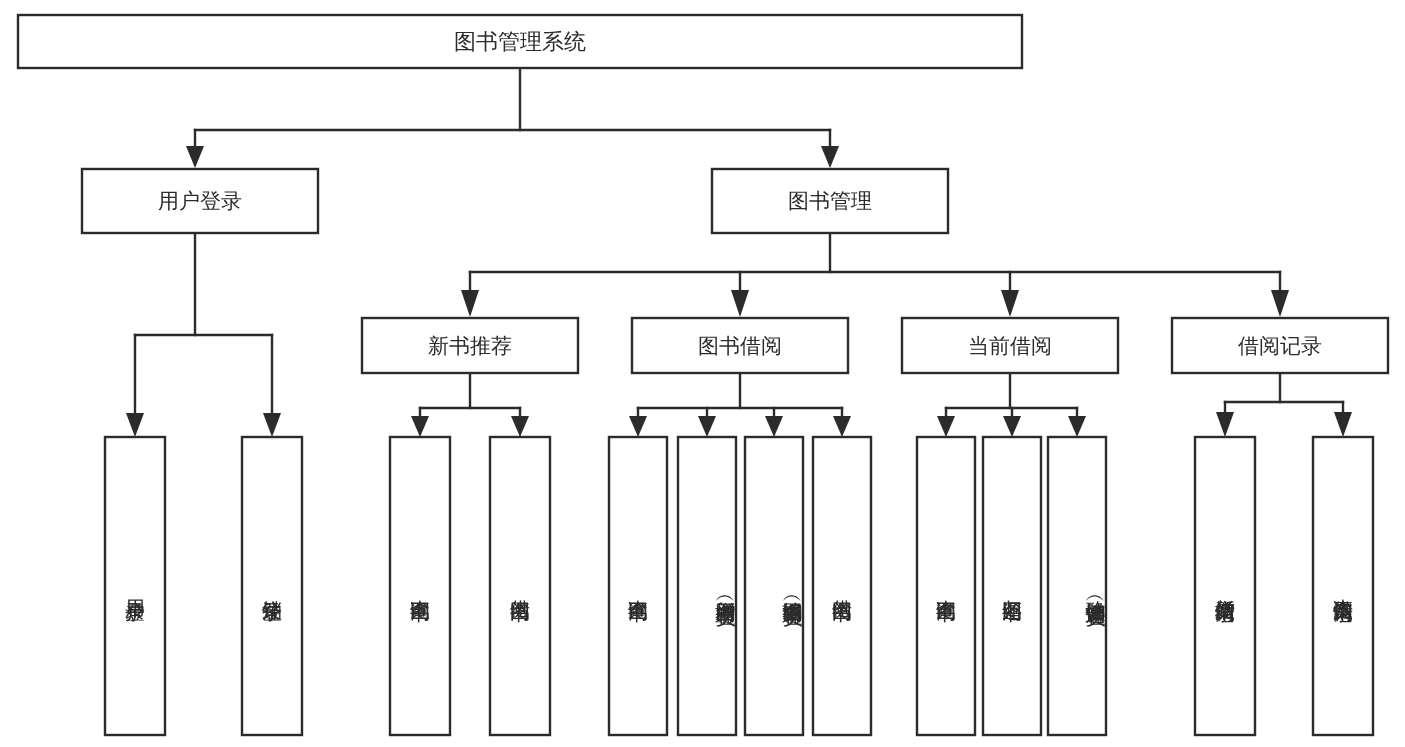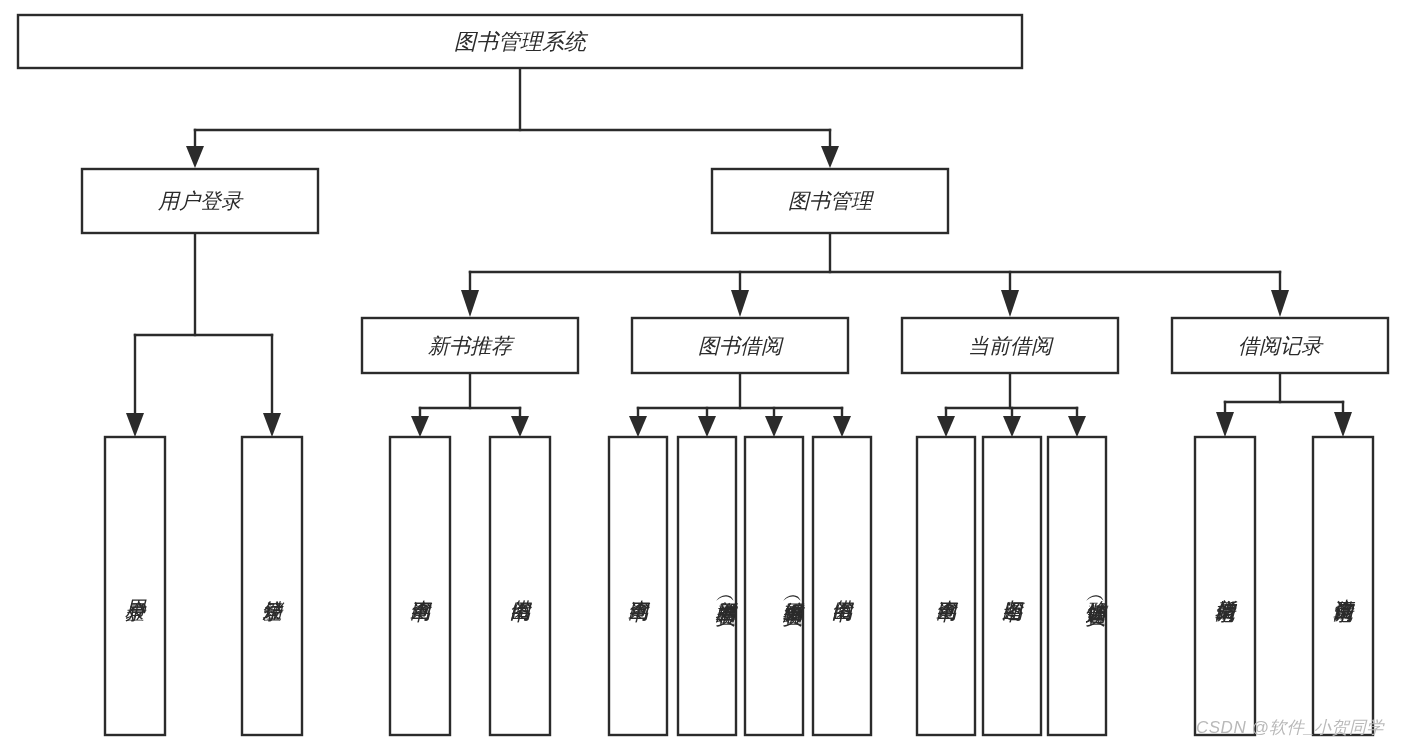--- a/index.html
+++ b/index.html
@@ -18,7 +18,6 @@
     position: relative;
     width: 1405px;
     height: 730px;
-    font-style: italic;
   }
   svg.flow {
     position: absolute;

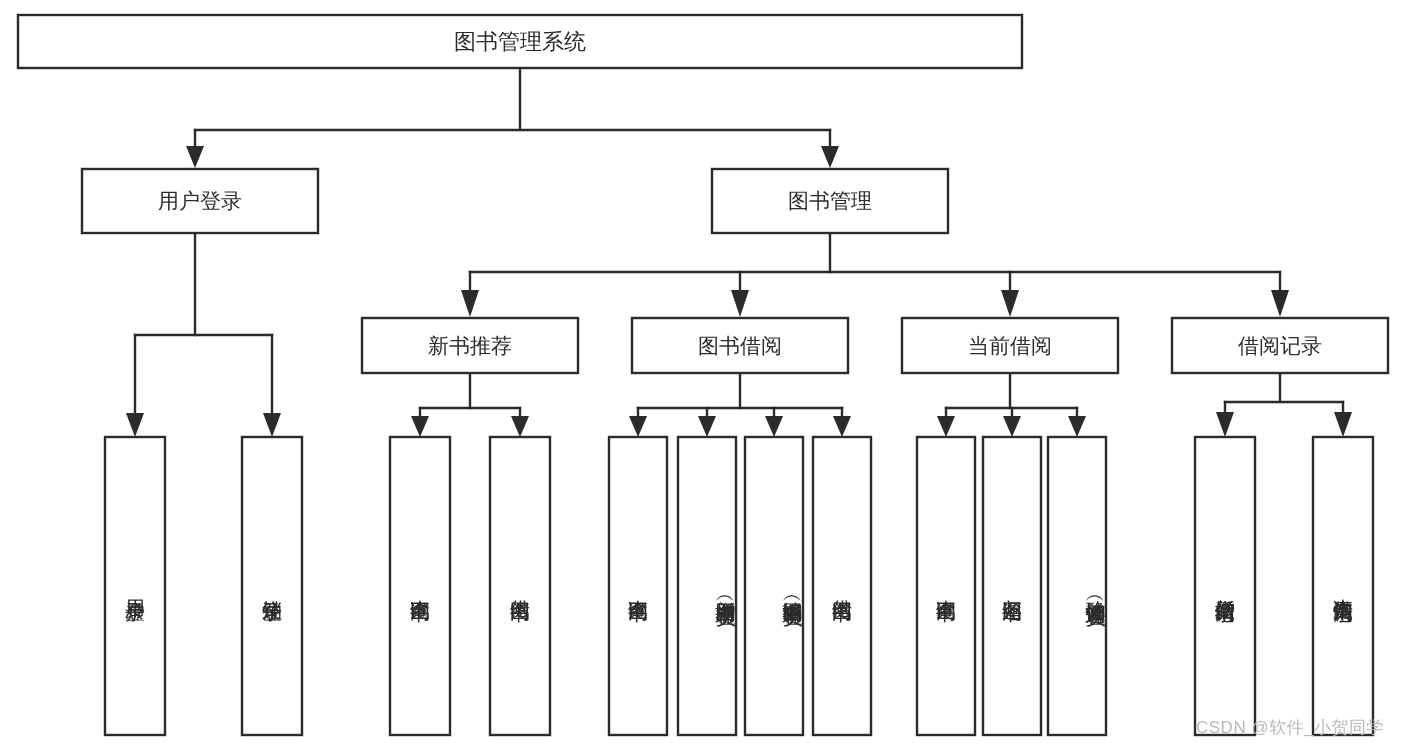--- a/index.html
+++ b/index.html
@@ -220,7 +220,6 @@
   <div class="vlabel" style="left:1195px; top:437px; width:60px; height:298px;">新增借阅记录</div>
   <div class="vlabel" style="left:1313px; top:437px; width:60px; height:298px;">查询借阅记录</div>
 
-  <div class="watermark" style="left:1196px; top:716px;">CSDN @软件_小贺同学</div>
 
 </div>
 

